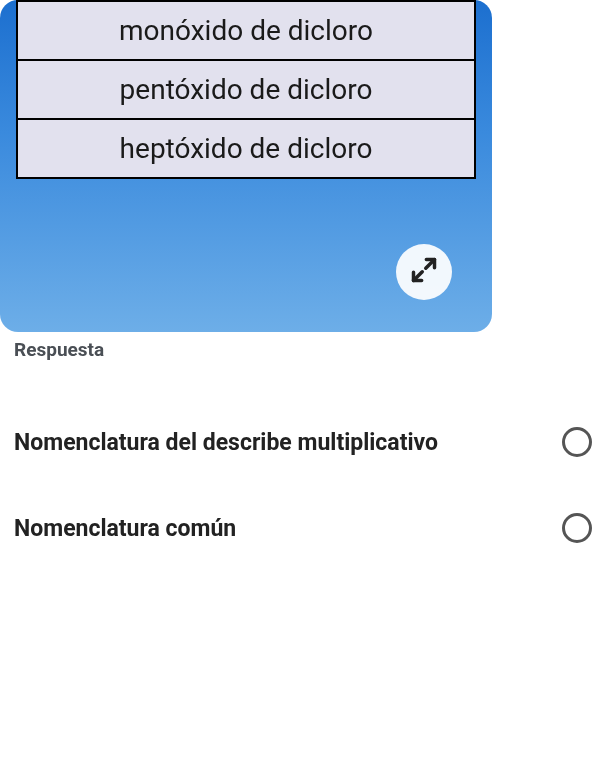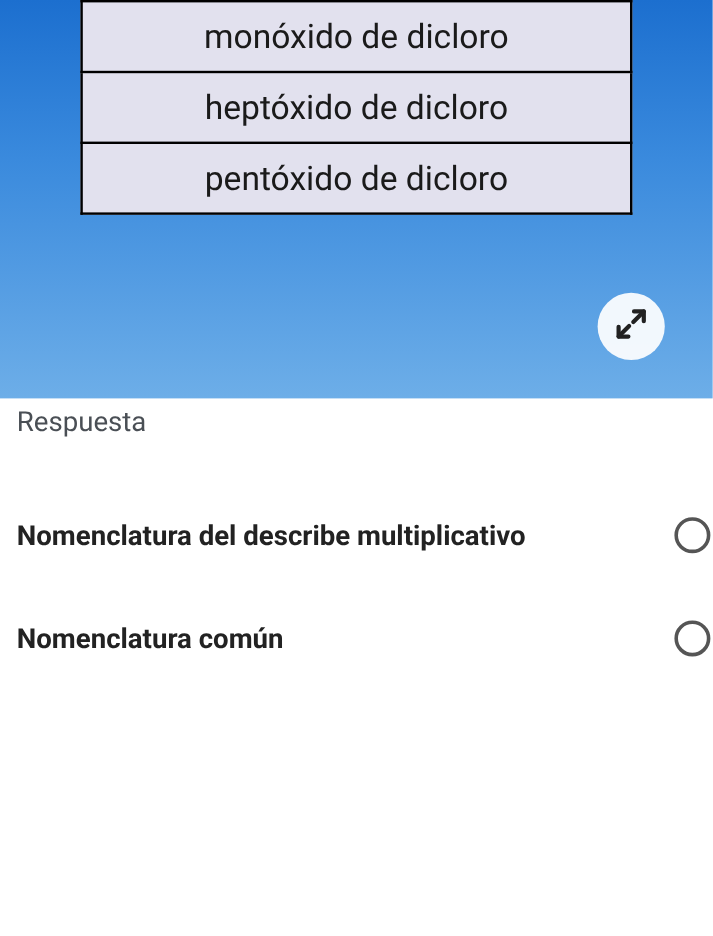--- a/index.html
+++ b/index.html
@@ -12,10 +12,11 @@
     }
     .image-area {
       position: relative;
-      width: 594px;
+      width: 492px;
       height: 332px;
       background: linear-gradient(180deg, #1c6fcf 0%, #3a8add 40%, #6daee8 100%);
       padding: 0 0 30px 0;
+      border-radius: 18px;
     }
     .compound-table {
       width: 460px;

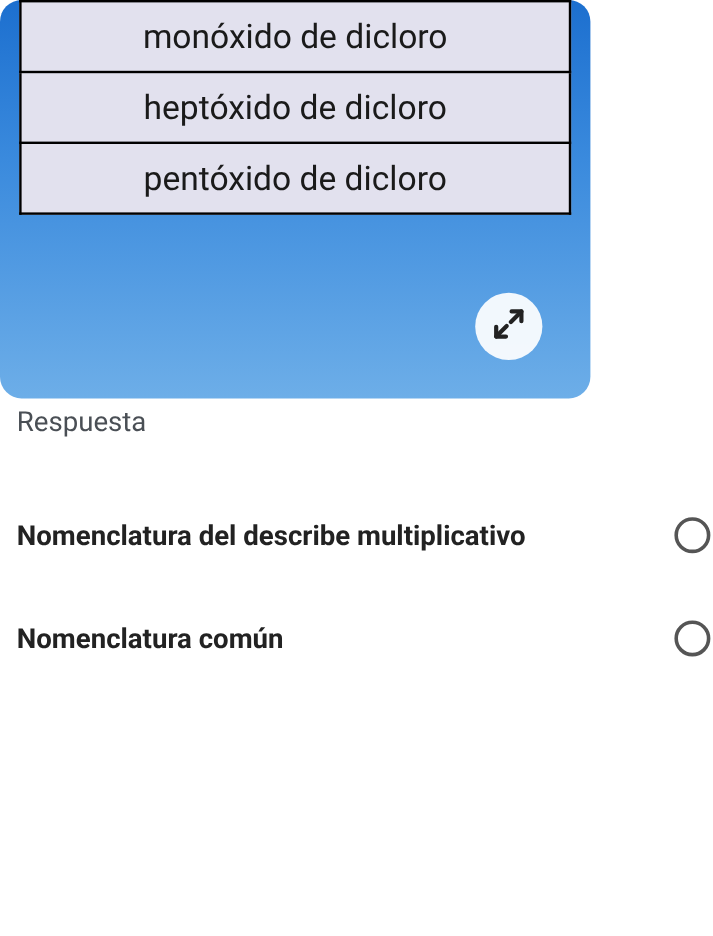--- a/index.html
+++ b/index.html
@@ -96,10 +96,10 @@
           <td>monóxido de dicloro</td>
         </tr>
     <tr>
-          <td>heptóxido de dicloro</td>
+          <td>pentóxido de dicloro</td>
         </tr>
     <tr>
-          <td>pentóxido de dicloro</td>
+          <td>heptóxido de dicloro</td>
         </tr>
   </tbody>
     </table>

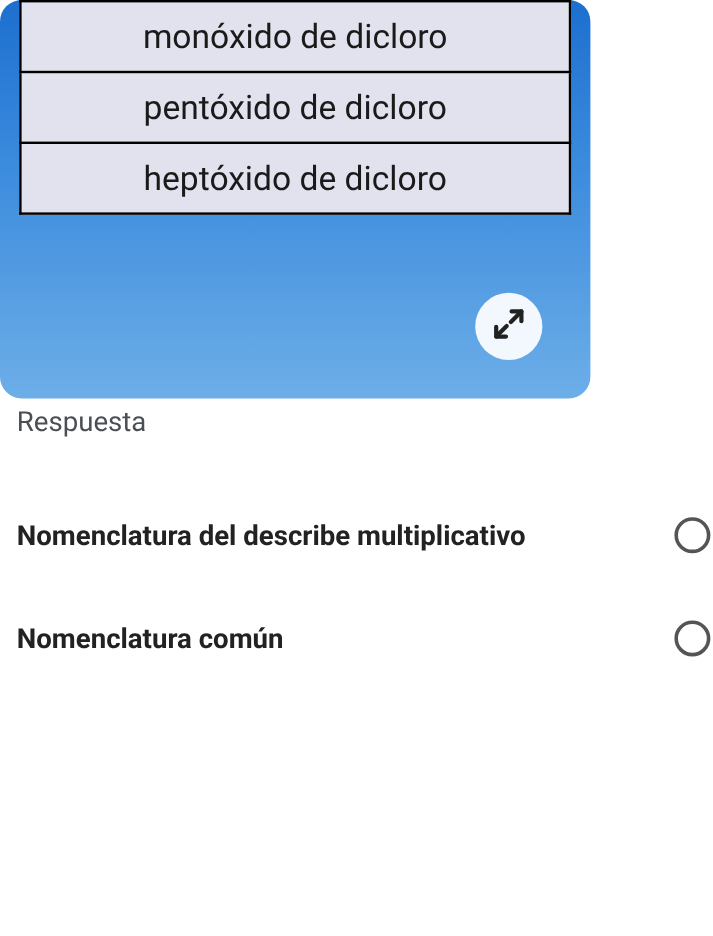--- a/index.html
+++ b/index.html
@@ -56,9 +56,9 @@
       margin-bottom: 4px;
     }
     .respuesta-label {
-      font-size: 23px;
+      font-size: 19px;
       color: #4a4f55;
-      font-weight: 400;
+      font-weight: 700;
       margin-bottom: 10px;
     }
     .answers {

